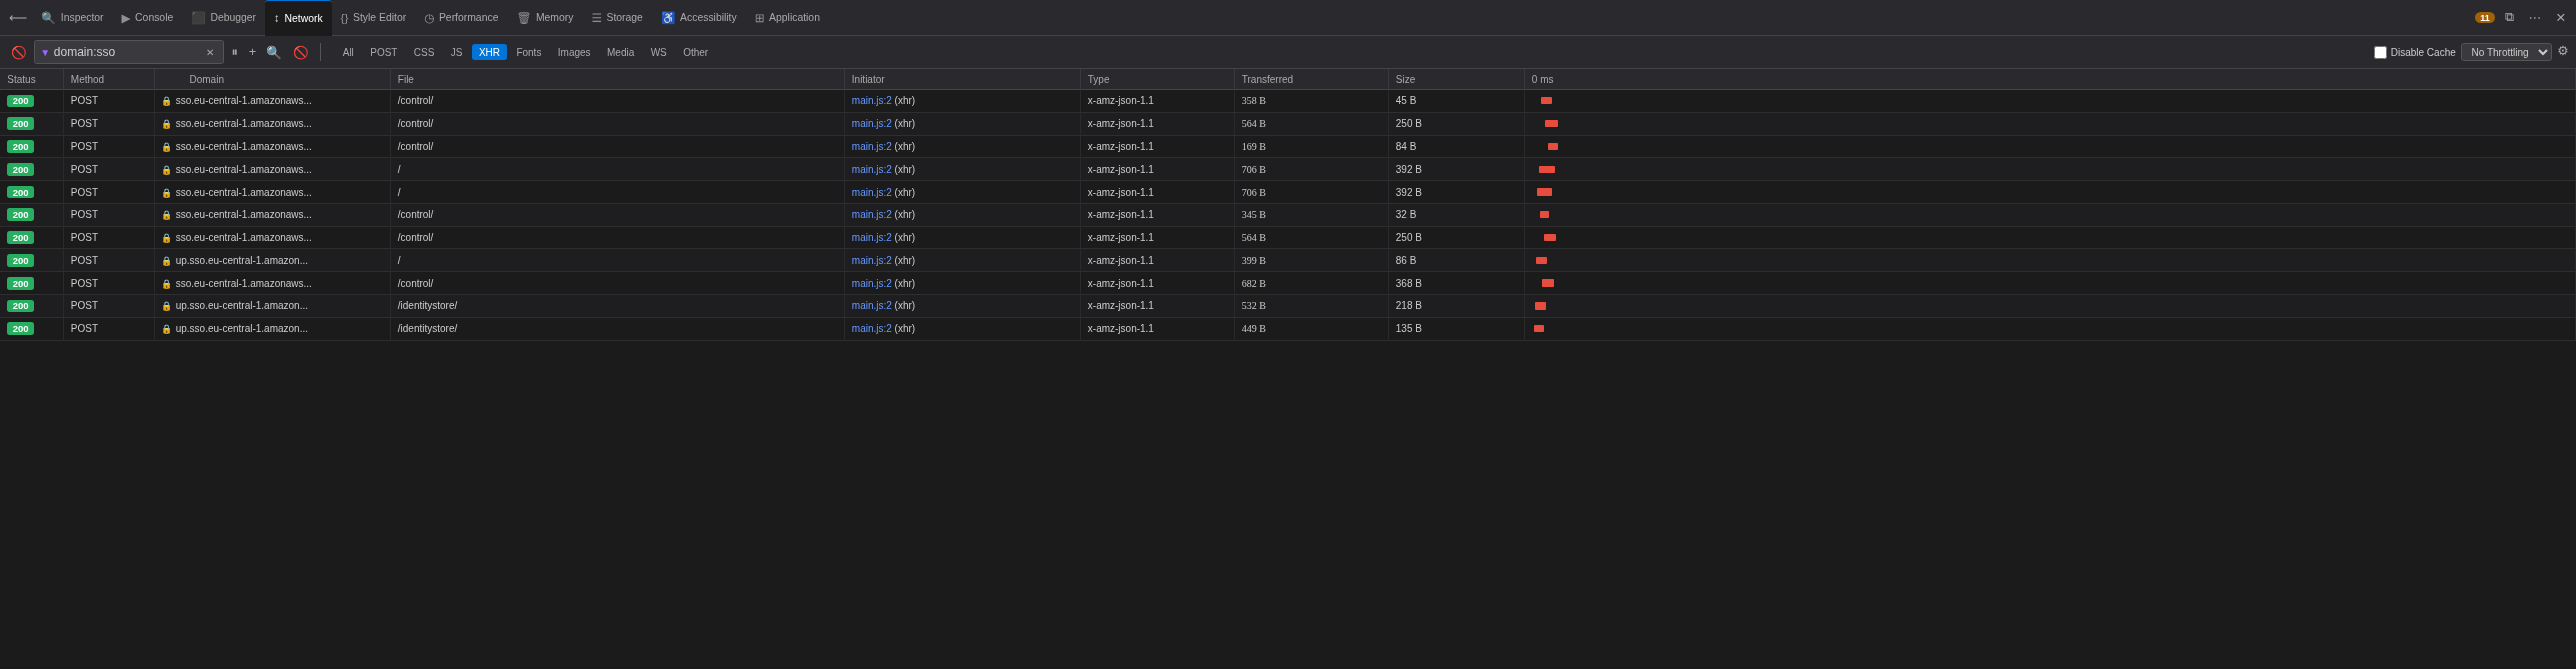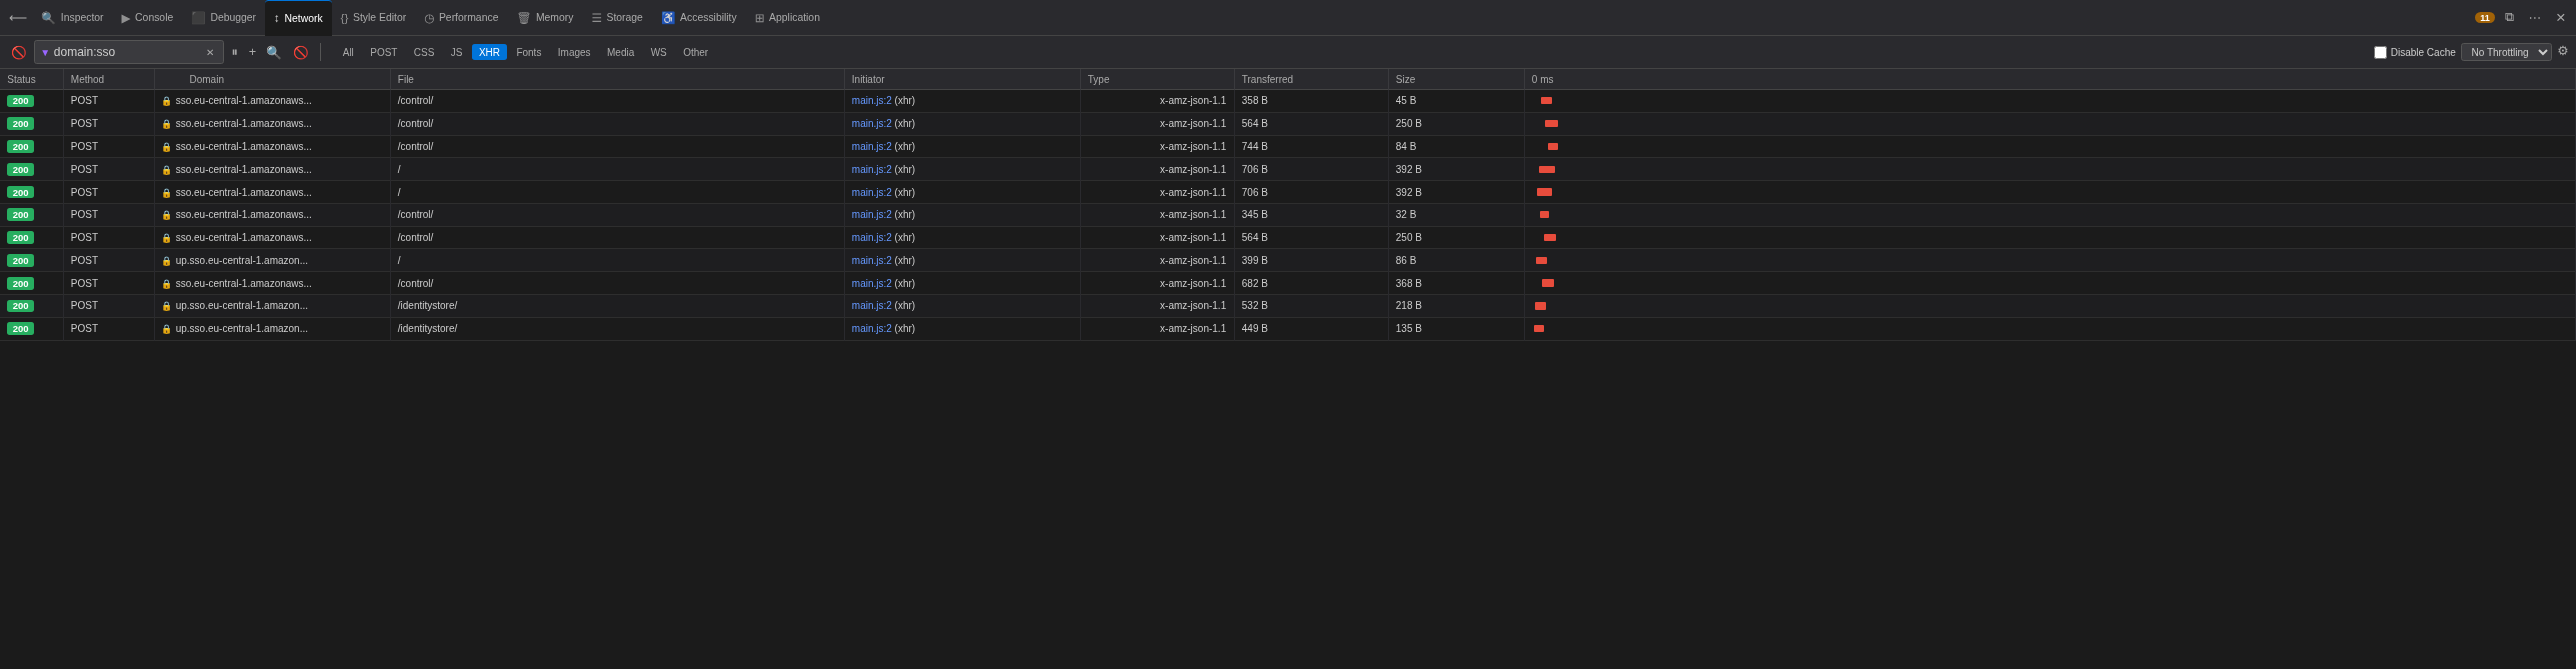--- a/index.html
+++ b/index.html
@@ -220,7 +220,7 @@
     .col-domain { width: 236px; margin-left: 34px; }
     .col-file { width: 454px; }
     .col-initiator { width: 236px; }
-    .col-type { width: 154px; text-align: right; }
+    .col-type { width: 154px; }
     .col-transferred { width: 154px; }
     .col-size { width: 136px; }
 

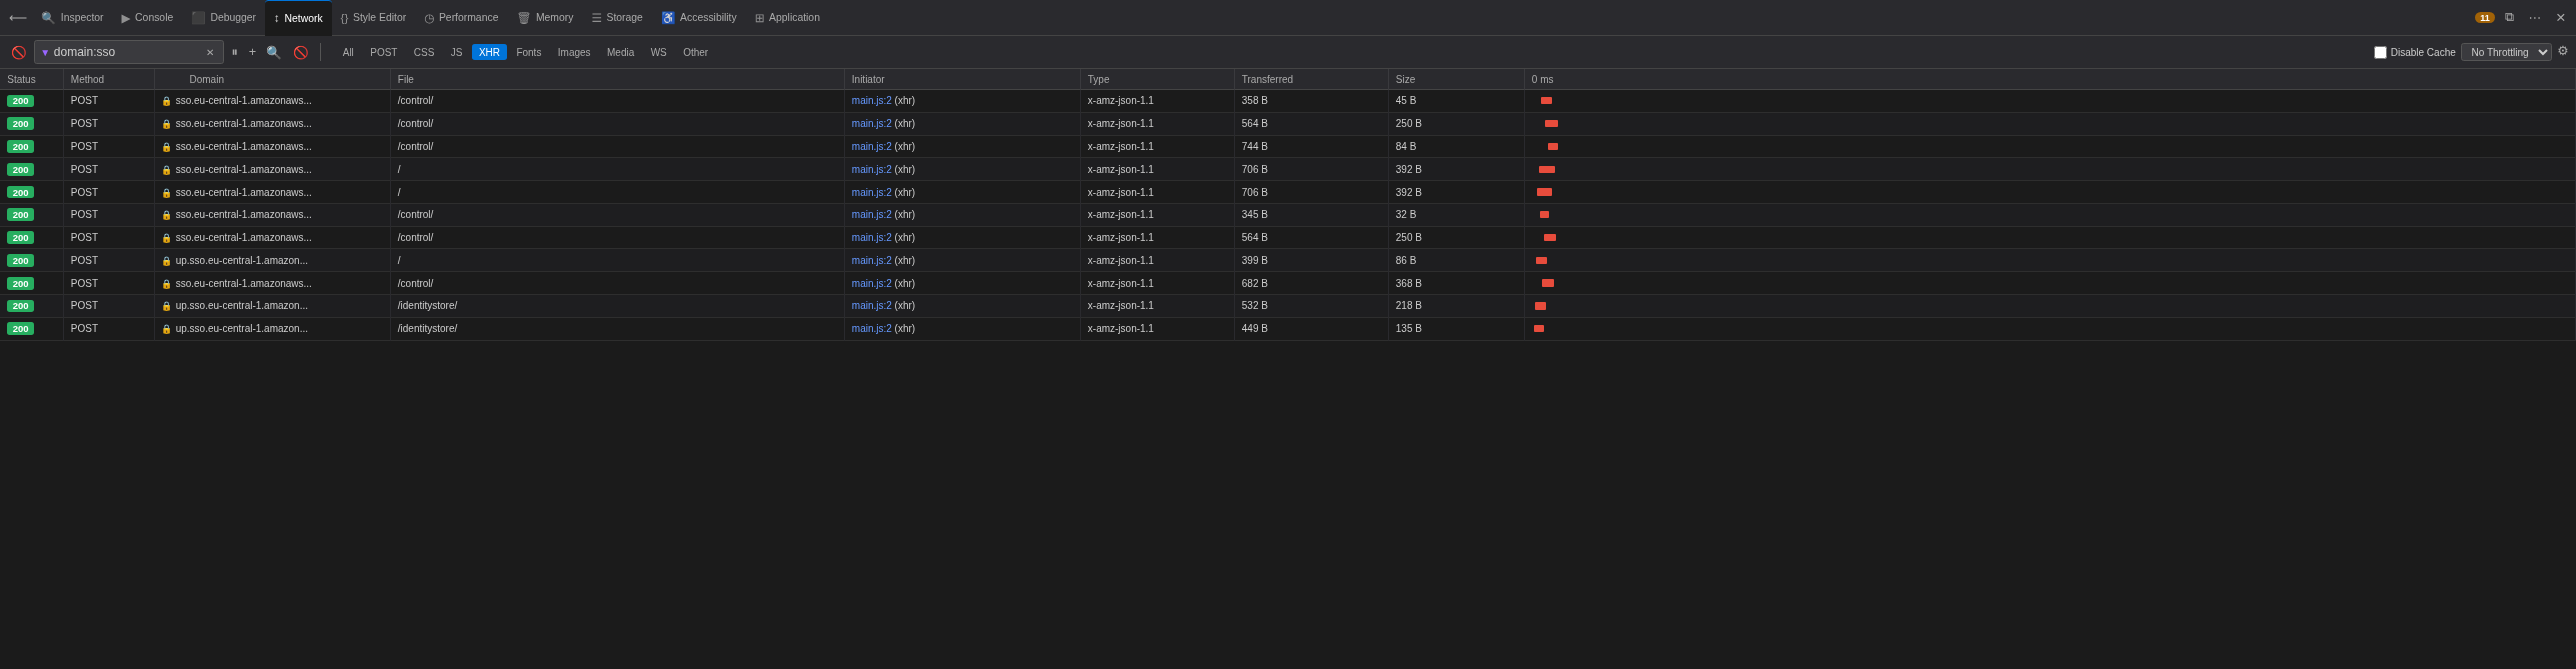--- a/index.html
+++ b/index.html
@@ -221,7 +221,7 @@
     .col-file { width: 454px; }
     .col-initiator { width: 236px; }
     .col-type { width: 154px; }
-    .col-transferred { width: 154px; }
+    .col-transferred { width: 154px; font-family: Liberation Serif, serif; }
     .col-size { width: 136px; }
 
     .waterfall-bar-wrap {

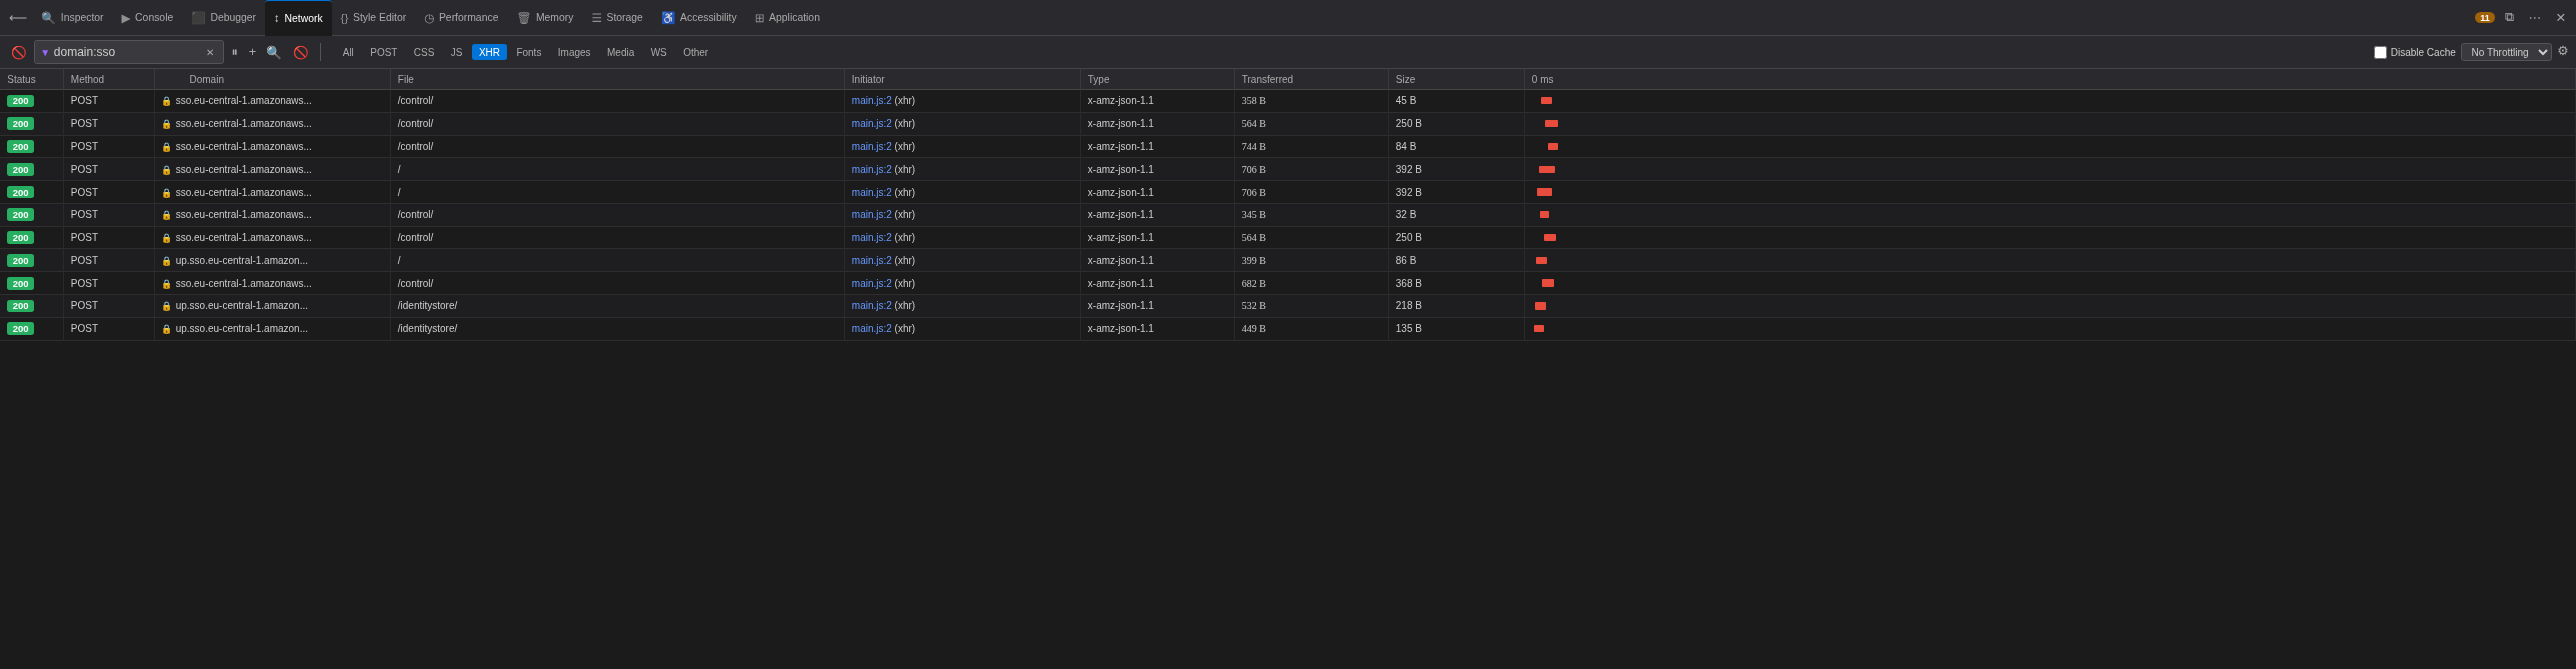--- a/index.html
+++ b/index.html
@@ -381,7 +381,7 @@
           <td class="col-file">/control/</td>
           <td class="col-initiator"><span class="initiator-link">main.js:2</span> (xhr)</td>
           <td class="col-type">x-amz-json-1.1</td>
-          <td class="col-transferred">744 B</td>
+          <td class="col-transferred">169 B</td>
           <td class="col-size">84 B</td>
           <td style="position: relative; min-width: 73px;">
             <div class="waterfall-bar-wrap">

